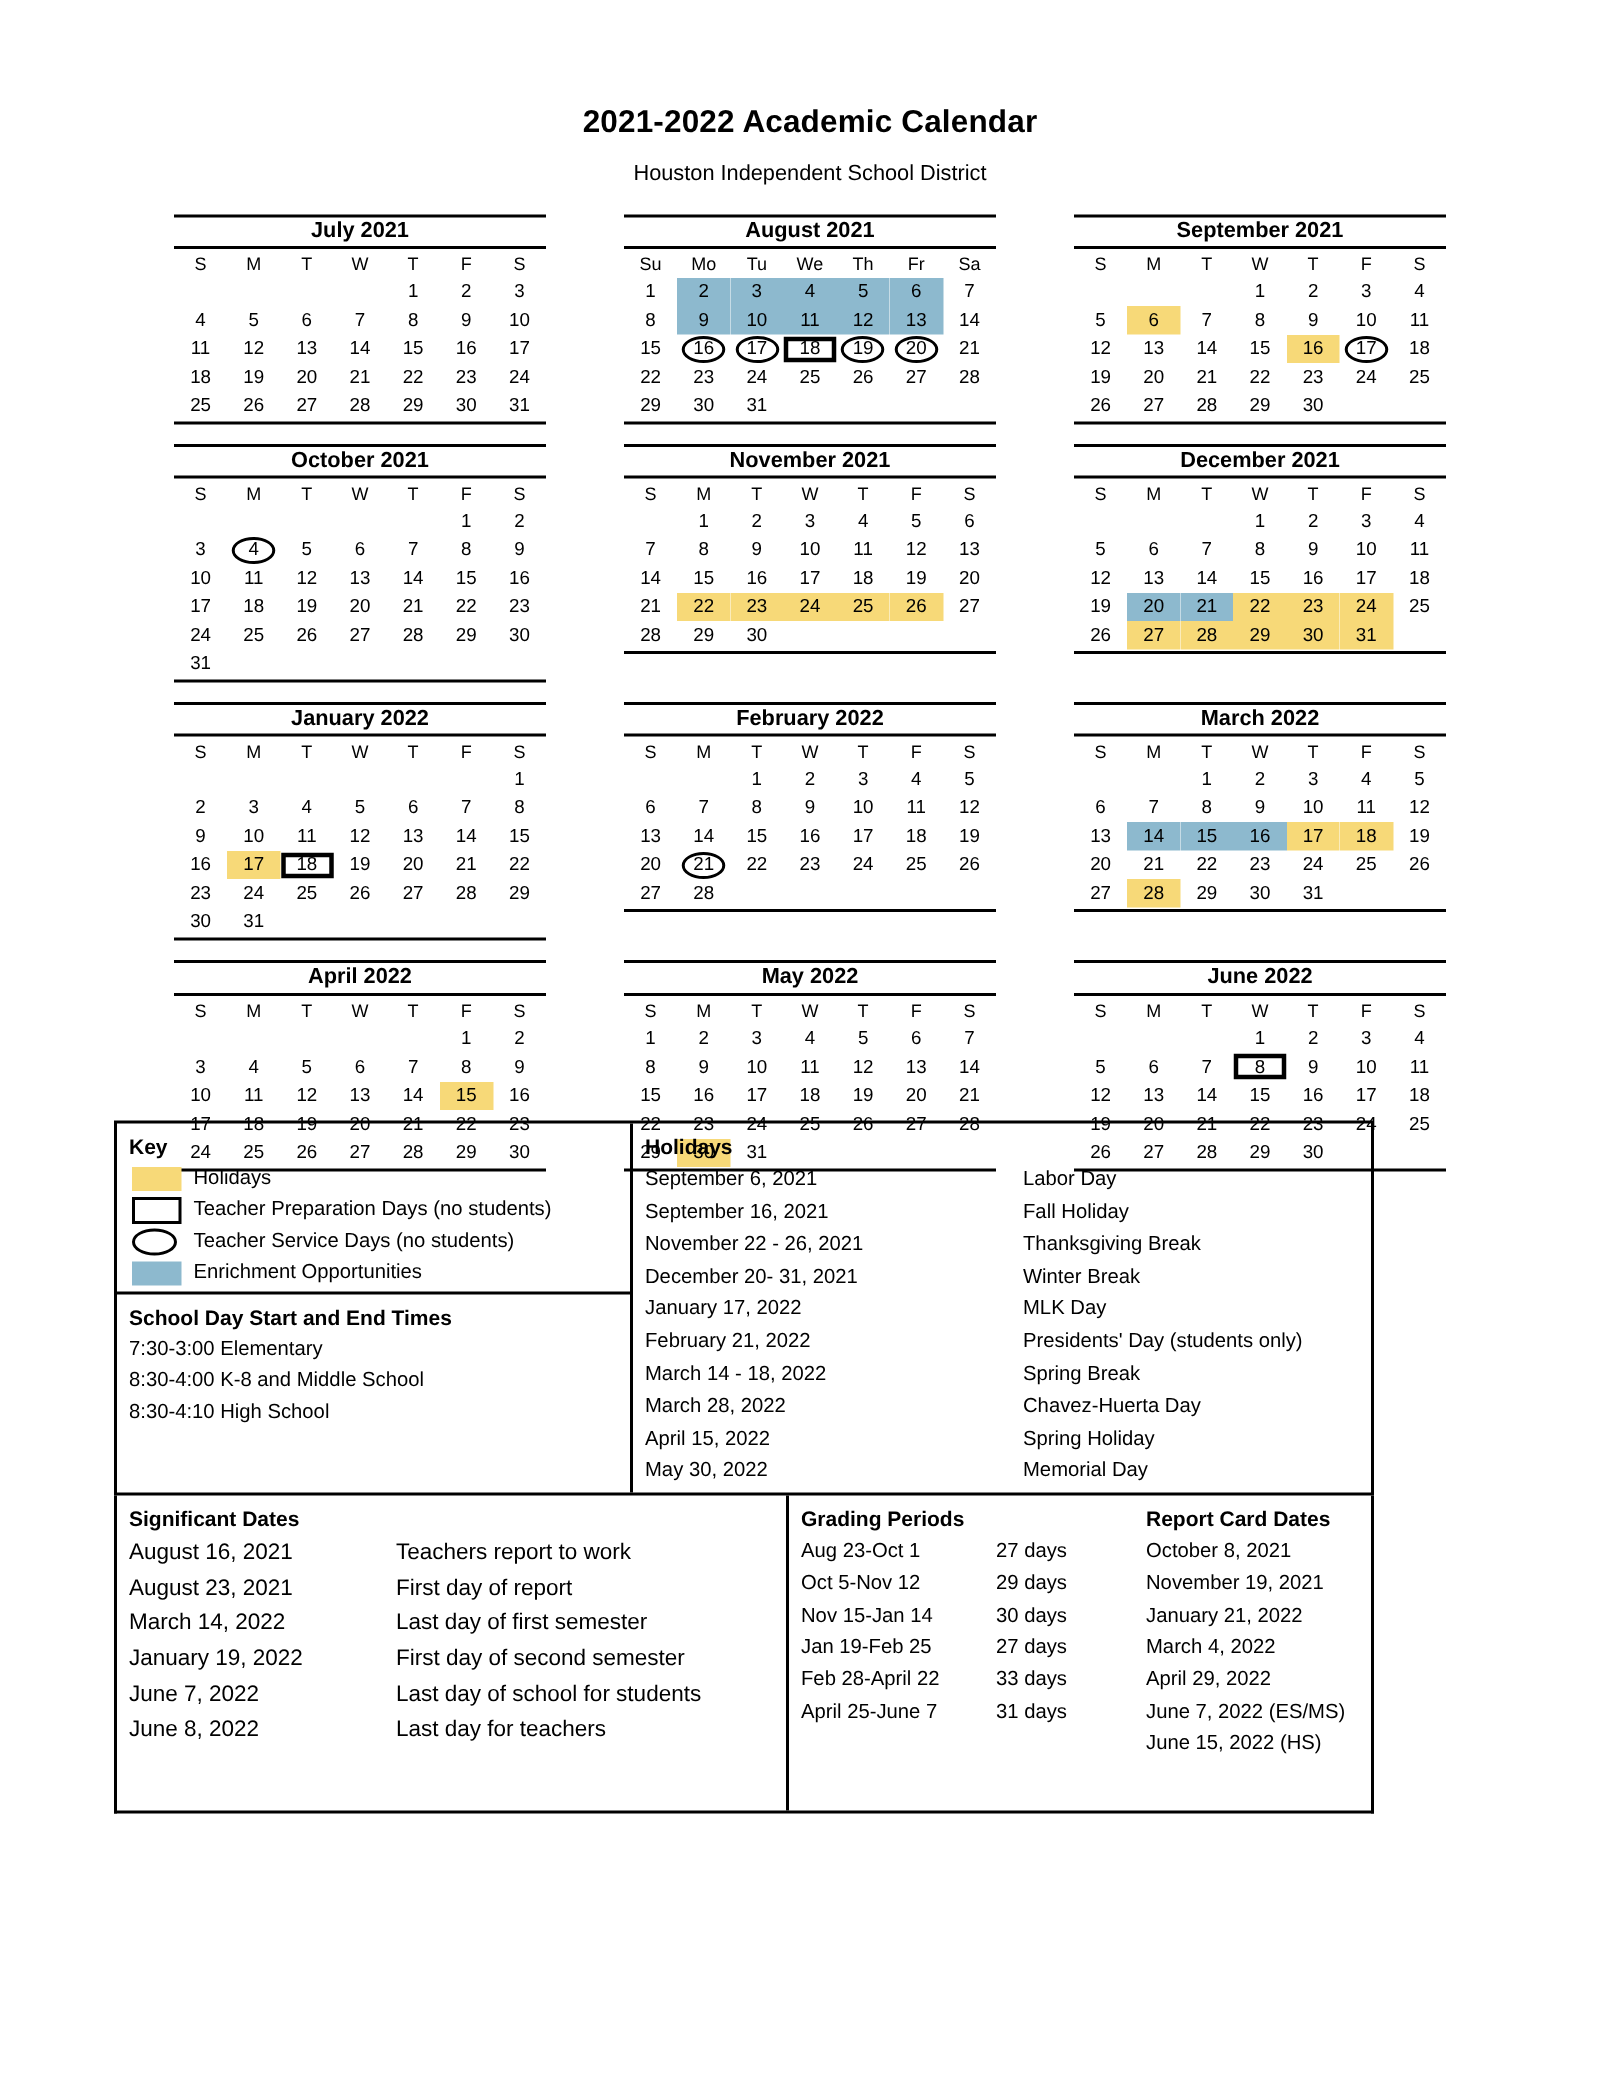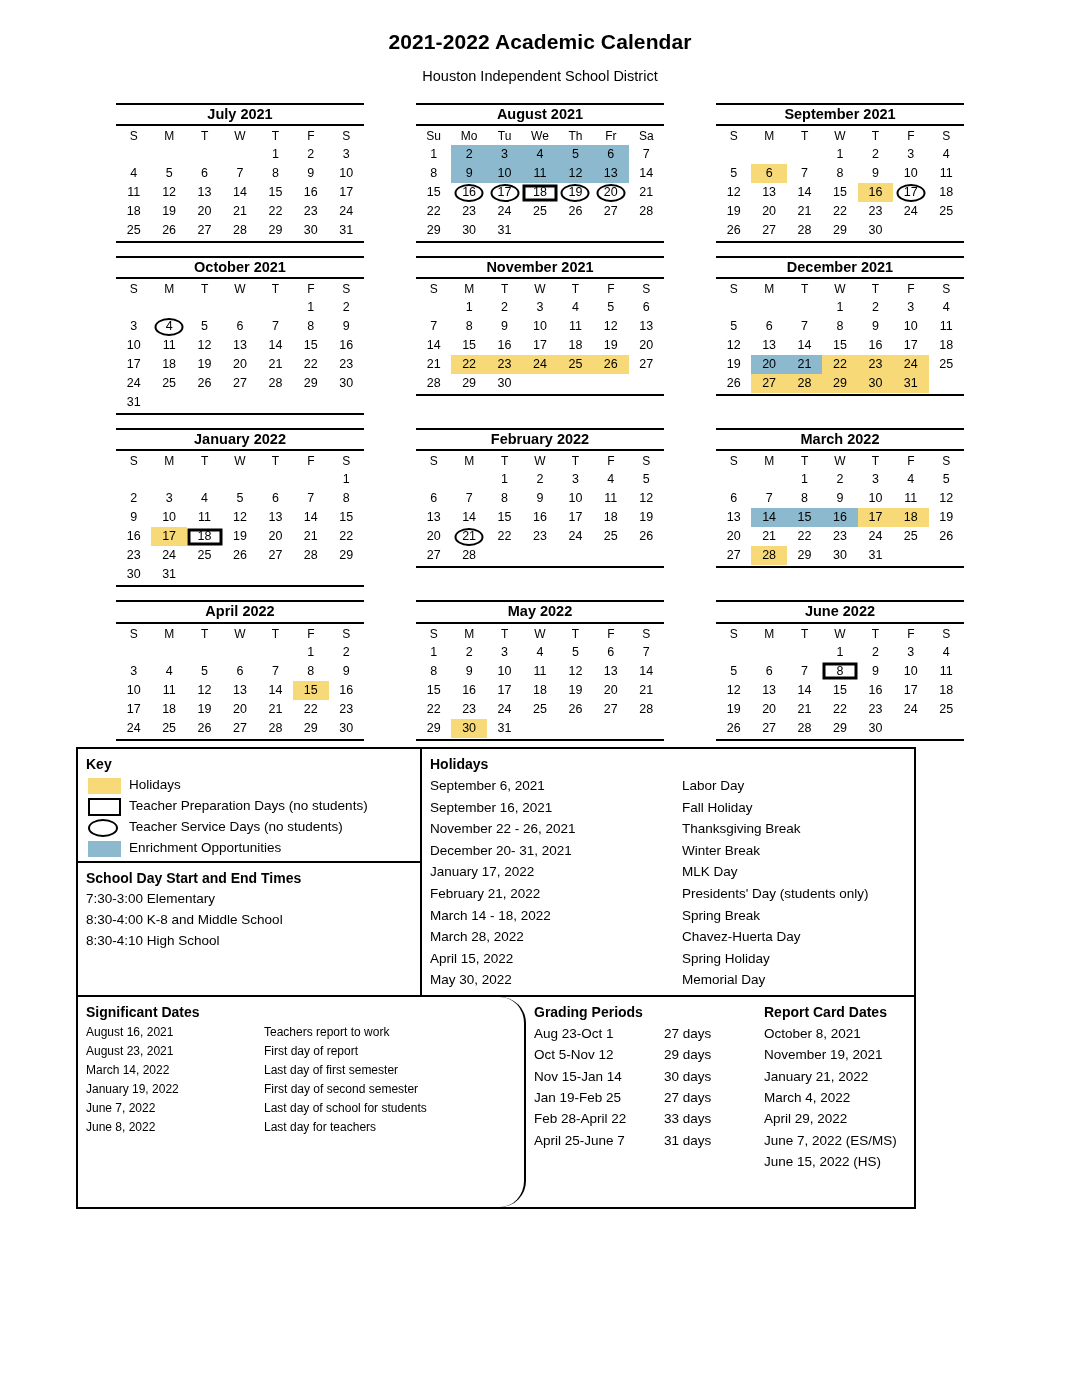--- a/index.html
+++ b/index.html
@@ -24,6 +24,7 @@
     font-weight: bold;
     letter-spacing: 0.1px;
     line-height: 1.1;
+    margin-top: 40px;
   }
   .doc-subtitle {
     font-size: 14.5px;

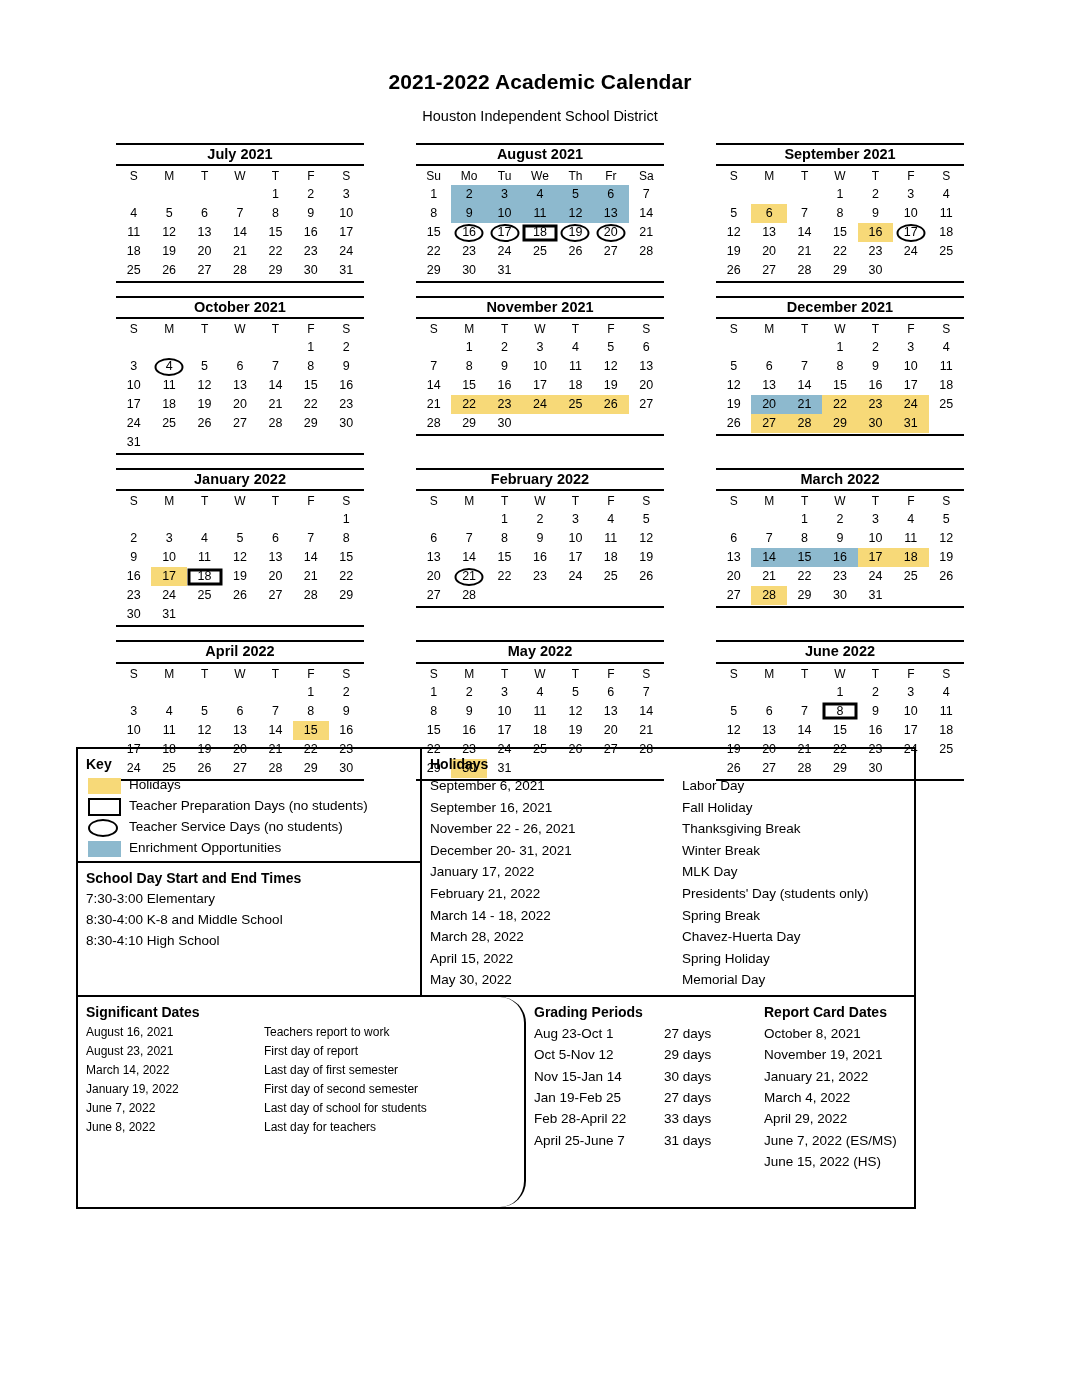--- a/index.html
+++ b/index.html
@@ -196,7 +196,6 @@
     width: 448px;
     border-right: 2px solid #000;
     padding: 5px 8px 8px 8px;
-    border-radius: 26px;
   }
   .sig-row {
     display: flex;

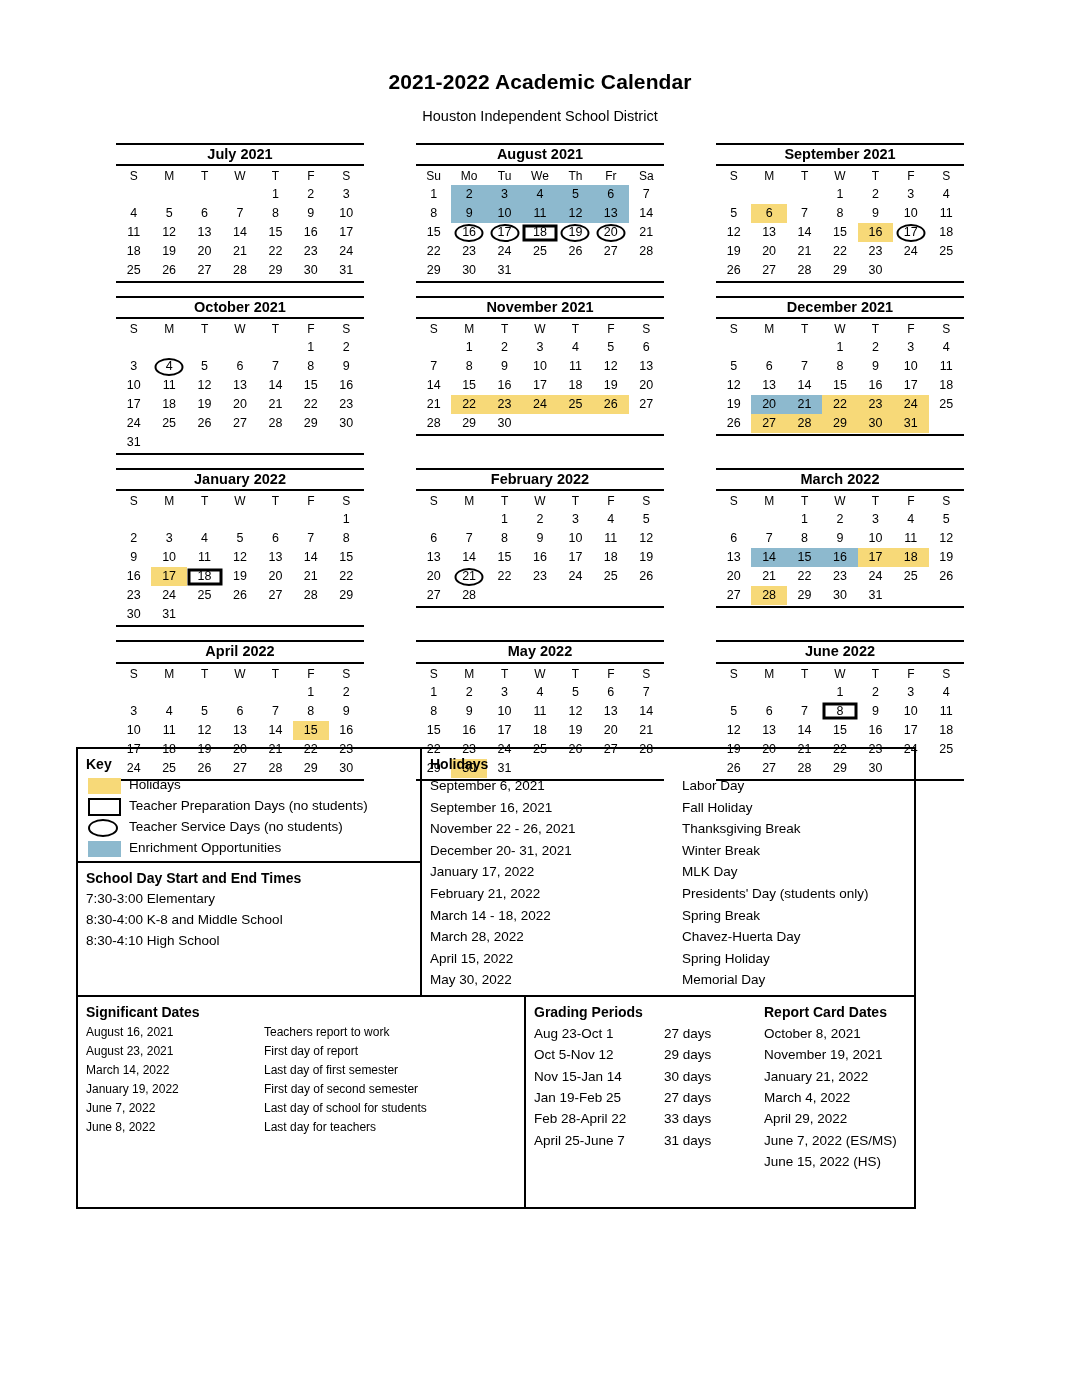--- a/index.html
+++ b/index.html
@@ -199,7 +199,7 @@
   }
   .sig-row {
     display: flex;
-    font-size: 12px;
+    font-size: 15px;
     line-height: 1.58;
   }
   .sig-date { width: 178px; flex: 0 0 178px; }

